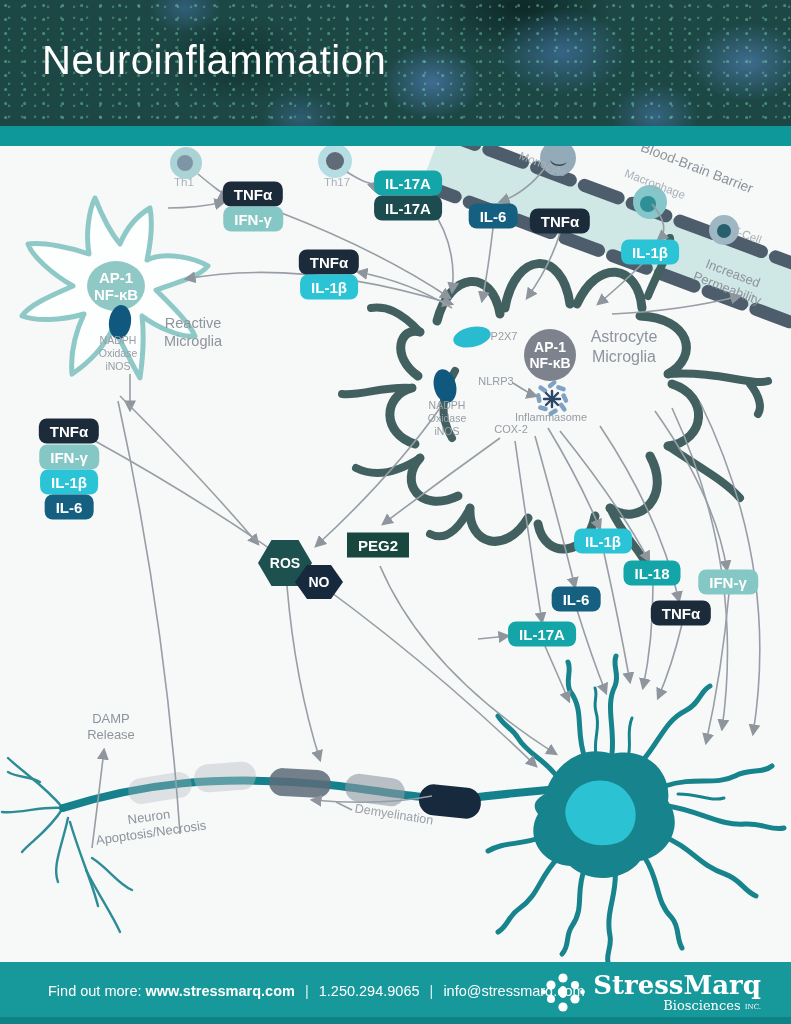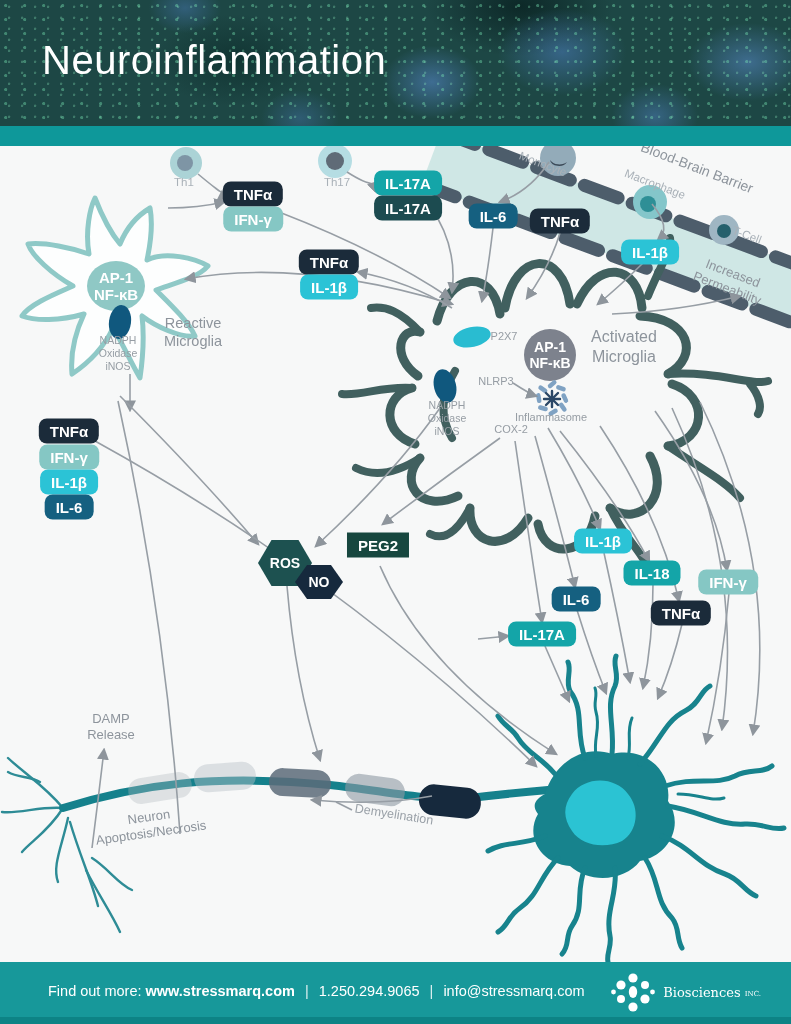--- a/index.html
+++ b/index.html
@@ -320,7 +320,7 @@
     <span>NF-κB</span>
   </div>
   <div class="glabel lg" style="left:624px;top:201px">
-    <span>Activated</span><br>
+    <span>Astrocyte</span><br>
     <span>Microglia</span>
   </div>
   <div class="glabel sm" style="left:504px;top:191px;font-size:11px">P2X7</div>

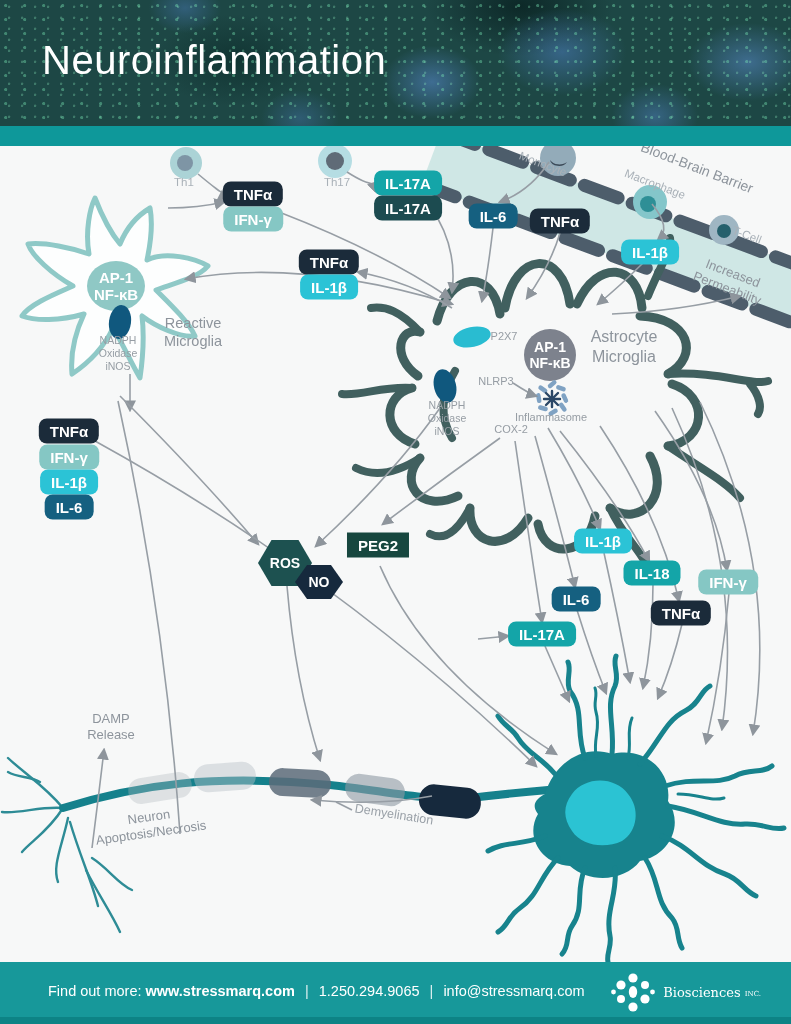--- a/index.html
+++ b/index.html
@@ -368,6 +368,7 @@
       </g>
     </svg>
     <div class="brand-text">
+      <div class="brand-name">StressMarq</div>
       <div class="brand-sub">
         <span>Biosciences</span>
         <span class="brand-suffix">INC.</span>

